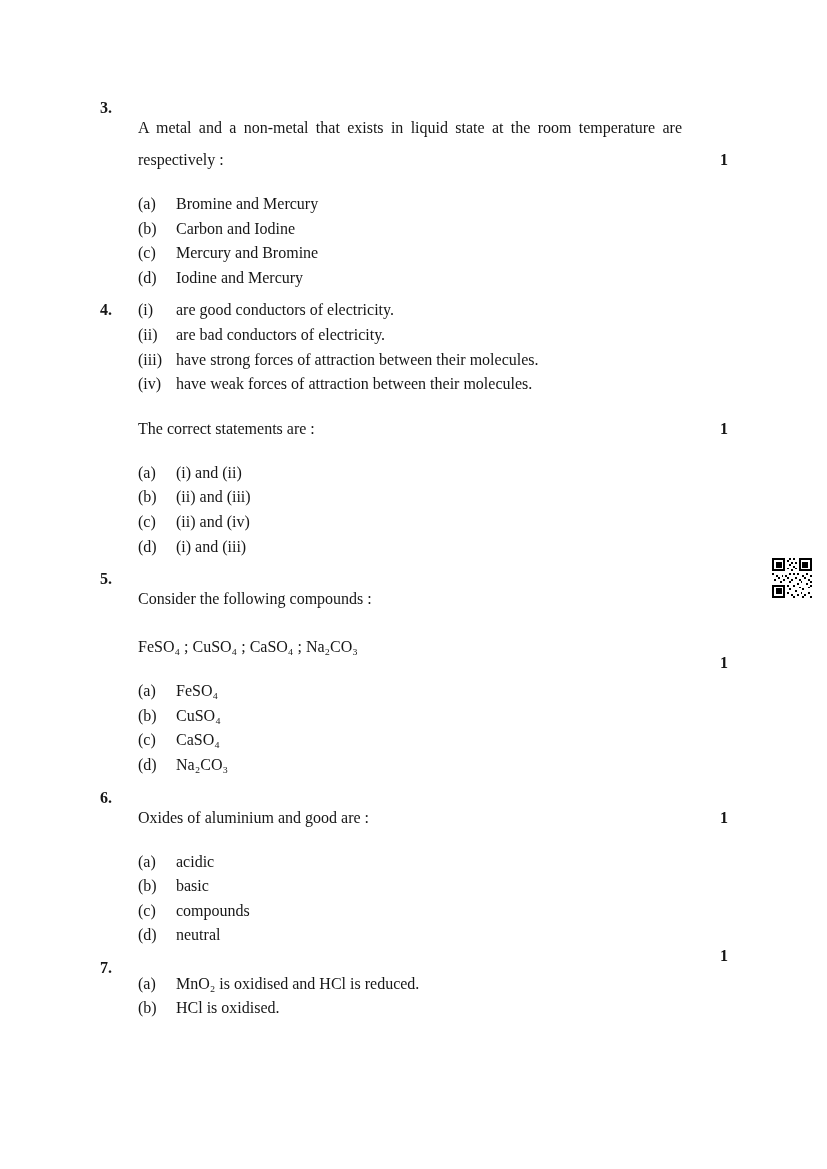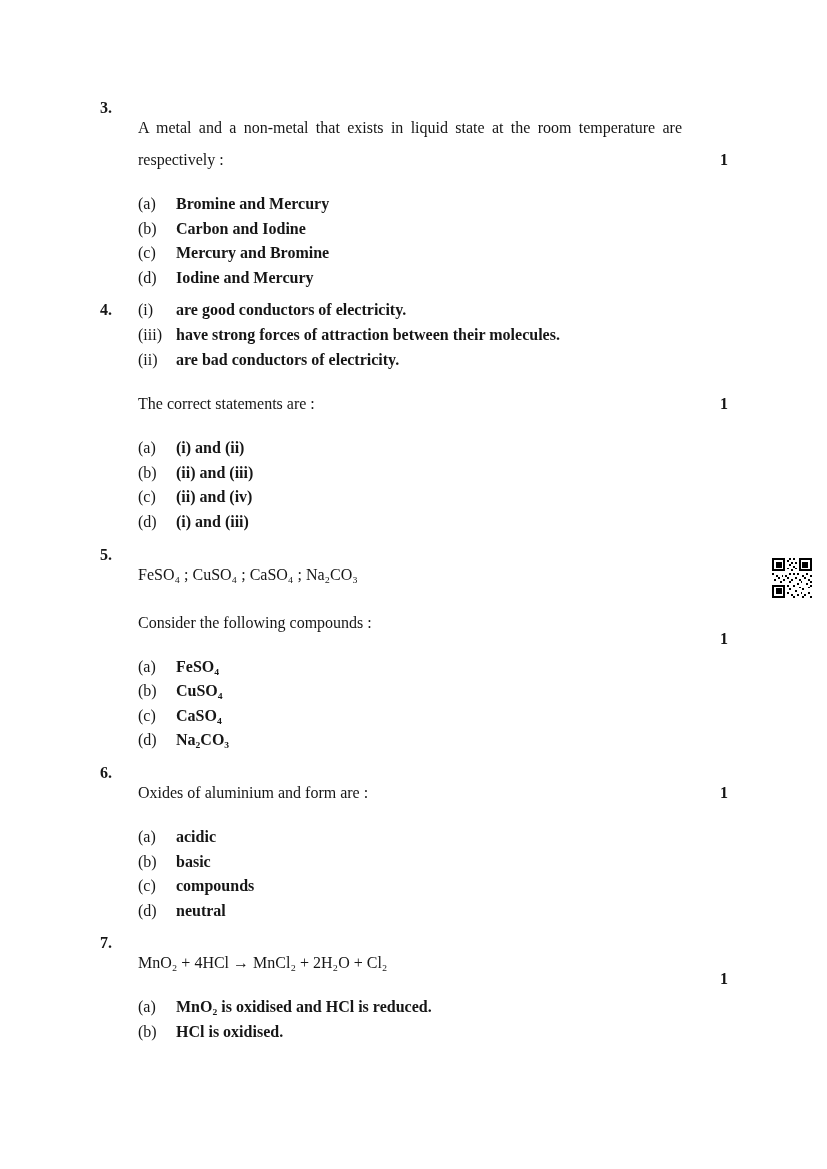--- a/index.html
+++ b/index.html
@@ -41,7 +41,7 @@
   }
   .row { display: flex; line-height: 24.6px; }
   .rlabel { flex: 0 0 38px; }
-  .rtext { flex: 1; padding-right: 46px; font-weight: bold; }
+  .rtext { flex: 1; padding-right: 46px; }
   .qr {
     position: absolute;
     left: 772px; top: 556px;

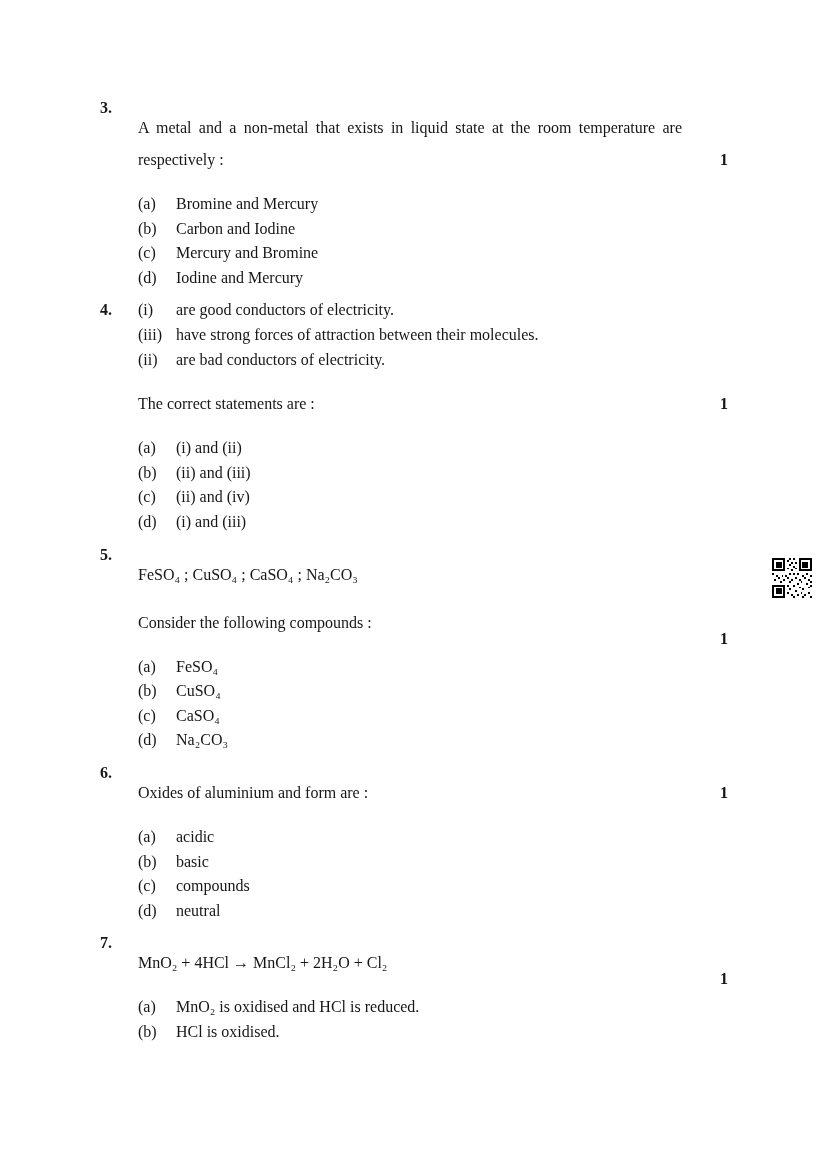--- a/index.html
+++ b/index.html
@@ -162,13 +162,13 @@
             <span class="rtext">are good conductors of electricity.</span>
           </div>
           <div class="row">
+            <span class="rlabel">(ii)</span>
+            <span class="rtext">are bad conductors of electricity.</span>
+          </div>
+          <div class="row">
             <span class="rlabel">(iii)</span>
             <span class="rtext">have strong forces of attraction between their molecules.</span>
           </div>
-          <div class="row">
-            <span class="rlabel">(ii)</span>
-            <span class="rtext">are bad conductors of electricity.</span>
-          </div>
         </div>
         <p class="para">
           <span class="ptext">The correct statements are :</span>

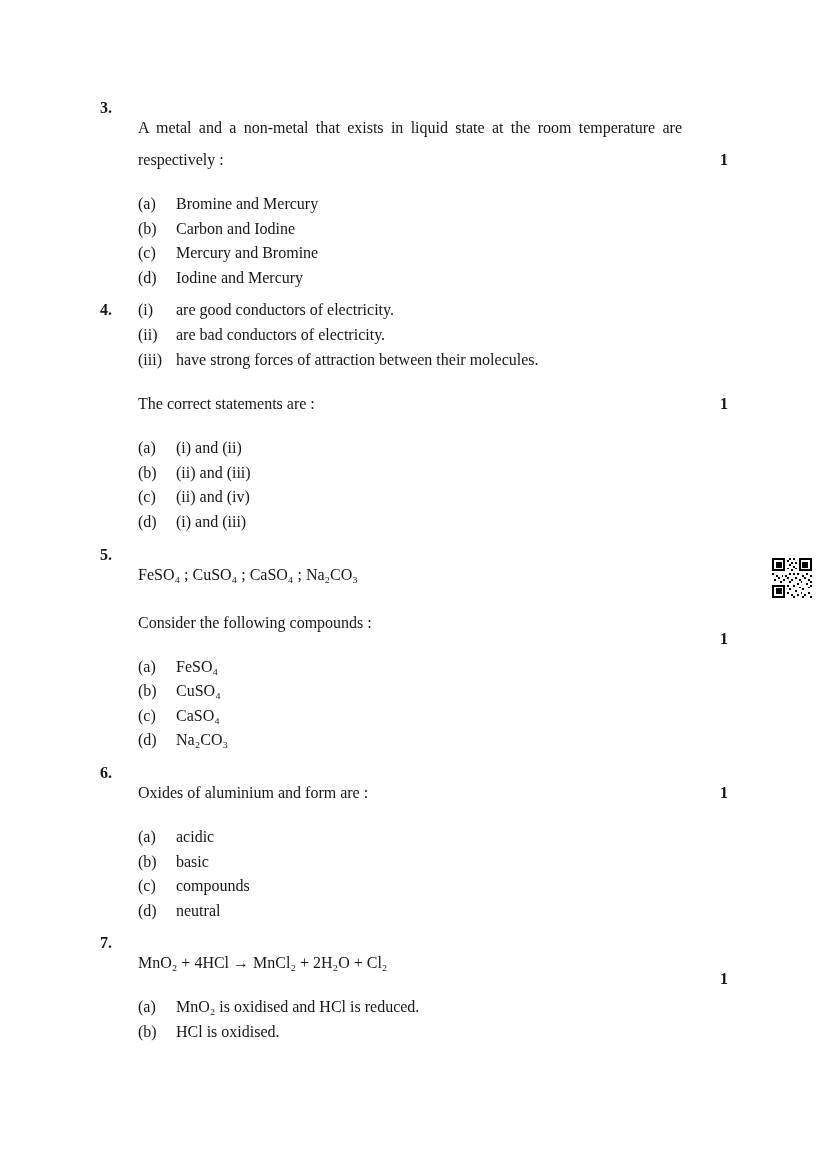--- a/index.html
+++ b/index.html
@@ -169,6 +169,10 @@
             <span class="rlabel">(iii)</span>
             <span class="rtext">have strong forces of attraction between their molecules.</span>
           </div>
+          <div class="row">
+            <span class="rlabel">(iv)</span>
+            <span class="rtext">have weak forces of attraction between their molecules.</span>
+          </div>
         </div>
         <p class="para">
           <span class="ptext">The correct statements are :</span>

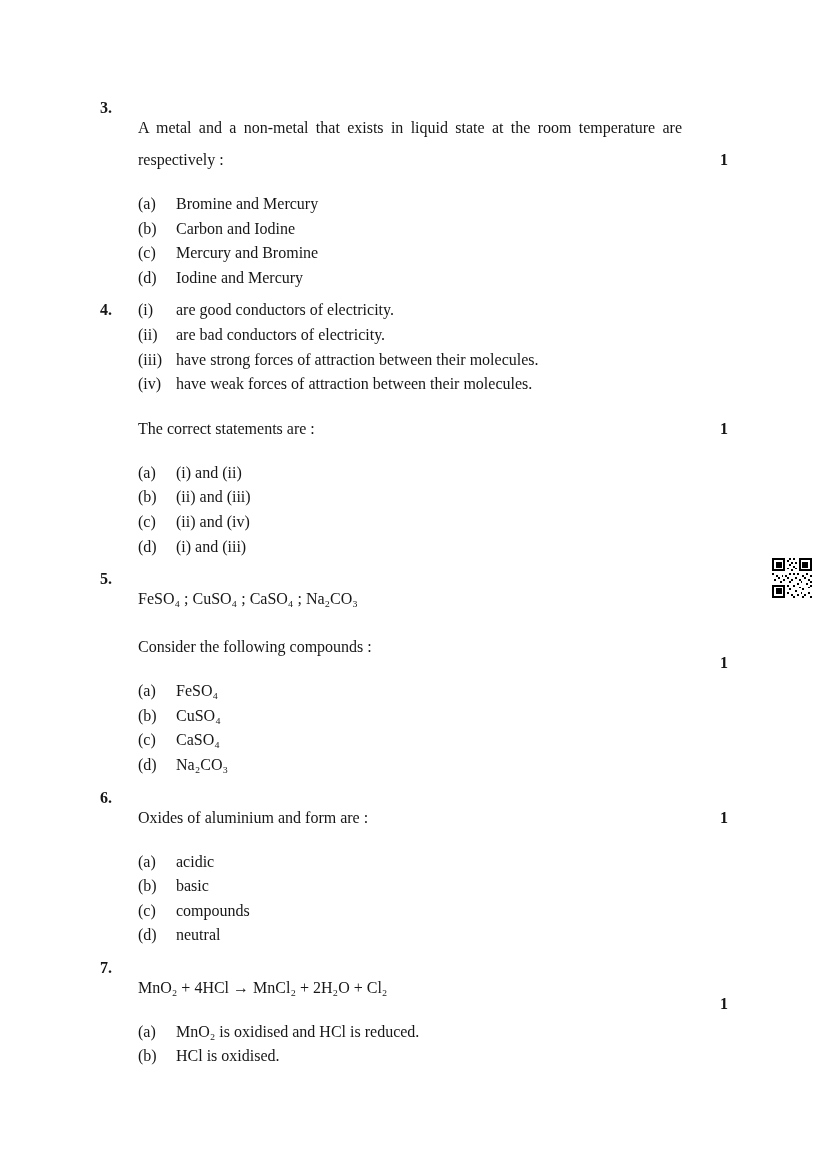--- a/index.html
+++ b/index.html
@@ -203,10 +203,10 @@
       <div class="qnum">5.</div>
       <div class="qbody">
         <p class="para">
+          <span class="ptext">Consider the following compounds :</span>
+        </p>
+        <p class="para">
           <span class="ptext">FeSO₄ ; CuSO₄ ; CaSO₄ ; Na₂CO₃</span>
-        </p>
-        <p class="para">
-          <span class="ptext">Consider the following compounds :</span>
         </p>
         <p class="para">
           <span class="marks">1</span>

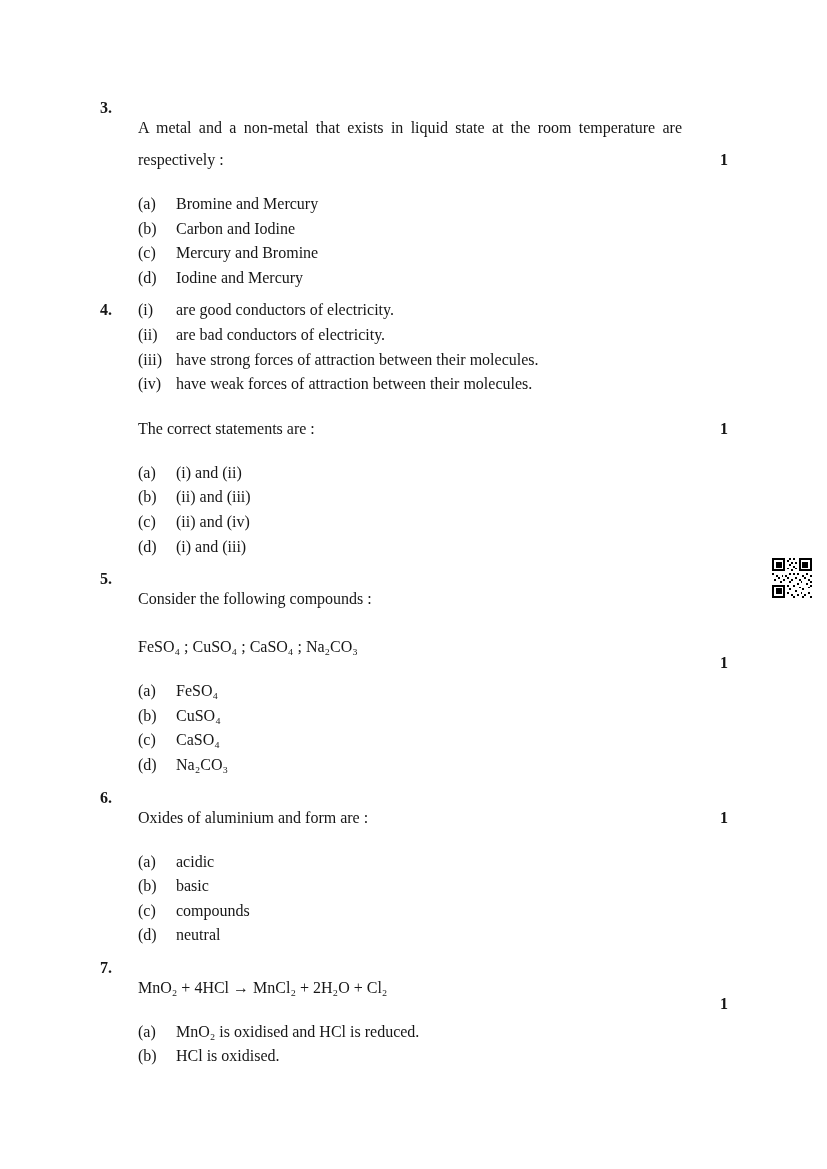--- a/index.html
+++ b/index.html
@@ -236,7 +236,7 @@
       <div class="qnum">6.</div>
       <div class="qbody">
         <p class="para">
-          <span class="ptext">Oxides of aluminium and form are :</span>
+          <span class="ptext">Oxides of aluminium and good are :</span>
           <span class="marks">1</span>
         </p>
         <div class="rows">

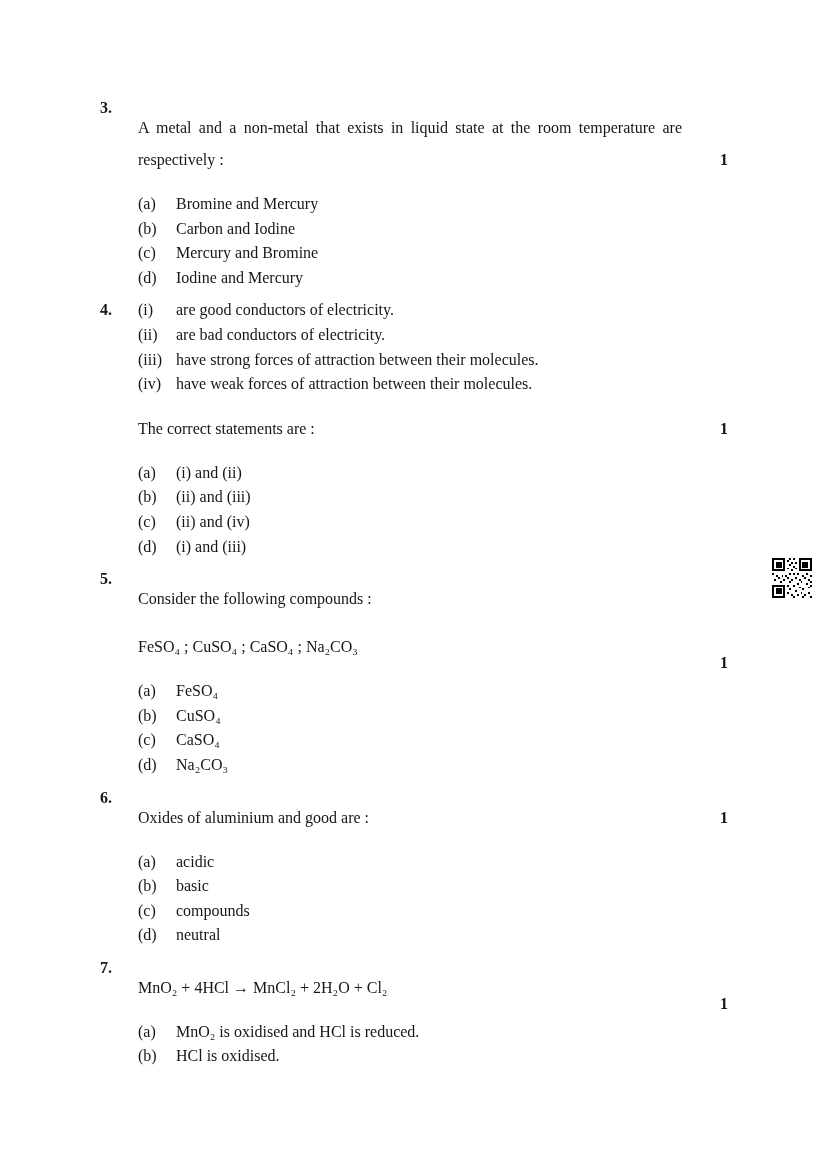--- a/index.html
+++ b/index.html
@@ -264,9 +264,6 @@
       <div class="qnum">7.</div>
       <div class="qbody">
         <p class="para">
-          <span class="ptext">MnO₂ + 4HCl → MnCl₂ + 2H₂O + Cl₂</span>
-        </p>
-        <p class="para">
           <span class="marks">1</span>
         </p>
         <div class="rows">

